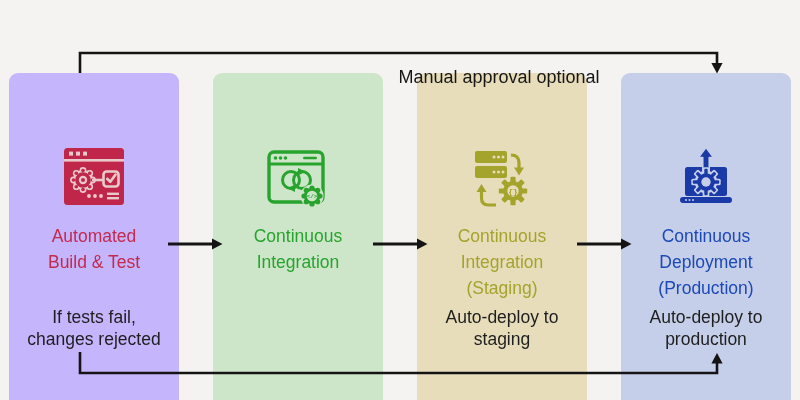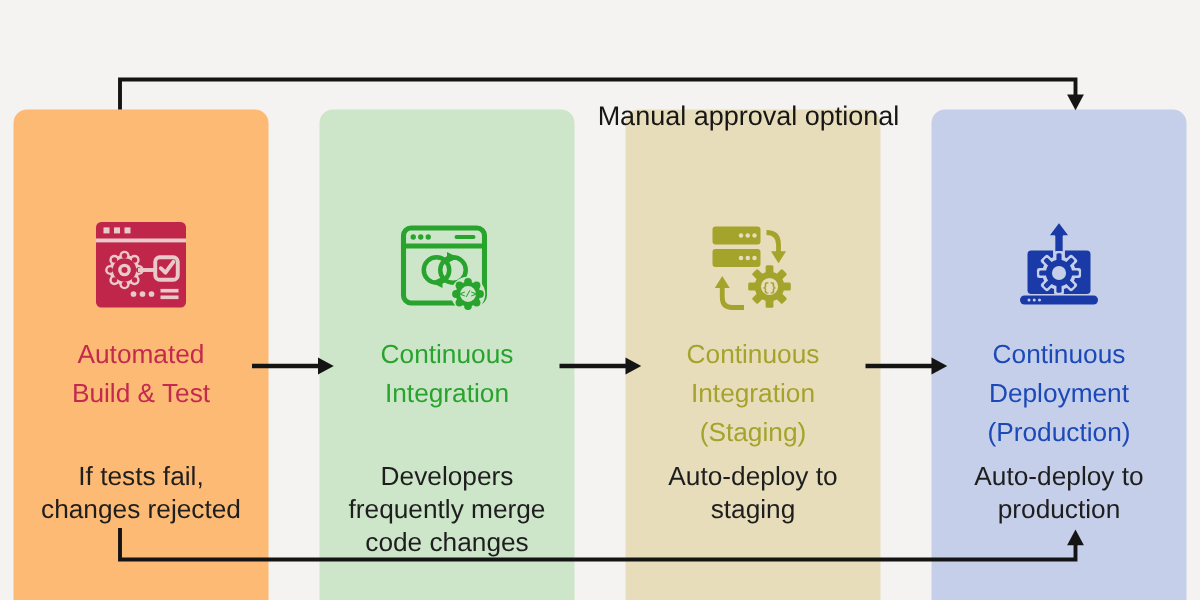--- a/index.html
+++ b/index.html
@@ -9,7 +9,7 @@
     font-family:"Liberation Sans", sans-serif;
   }
   .stage{position:absolute;top:73px;height:327px;width:170px;border-radius:9px 9px 0 0;}
-  #s1{left:9px;background:#fdba74;}
+  #s1{left:9px;background:#c4b5fd;}
   #s2{left:213px;background:#cde6c9;}
   #s3{left:417px;background:#e8ddbb;}
   #s4{left:621px;background:#c6cfe9;}

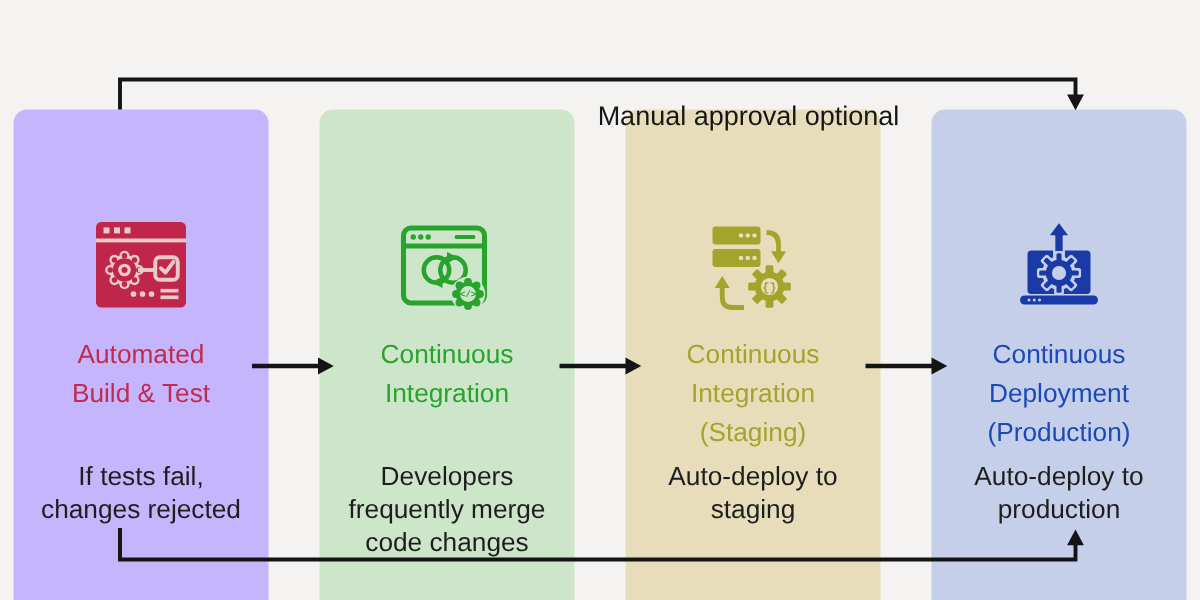--- a/index.html
+++ b/index.html
@@ -112,9 +112,6 @@
   </div>
   <div class="title">Continuous
 Integration</div>
-  <div class="desc">Developers
-frequently merge
-code changes</div>
 </div>
 
 <div class="stage" id="s3">

